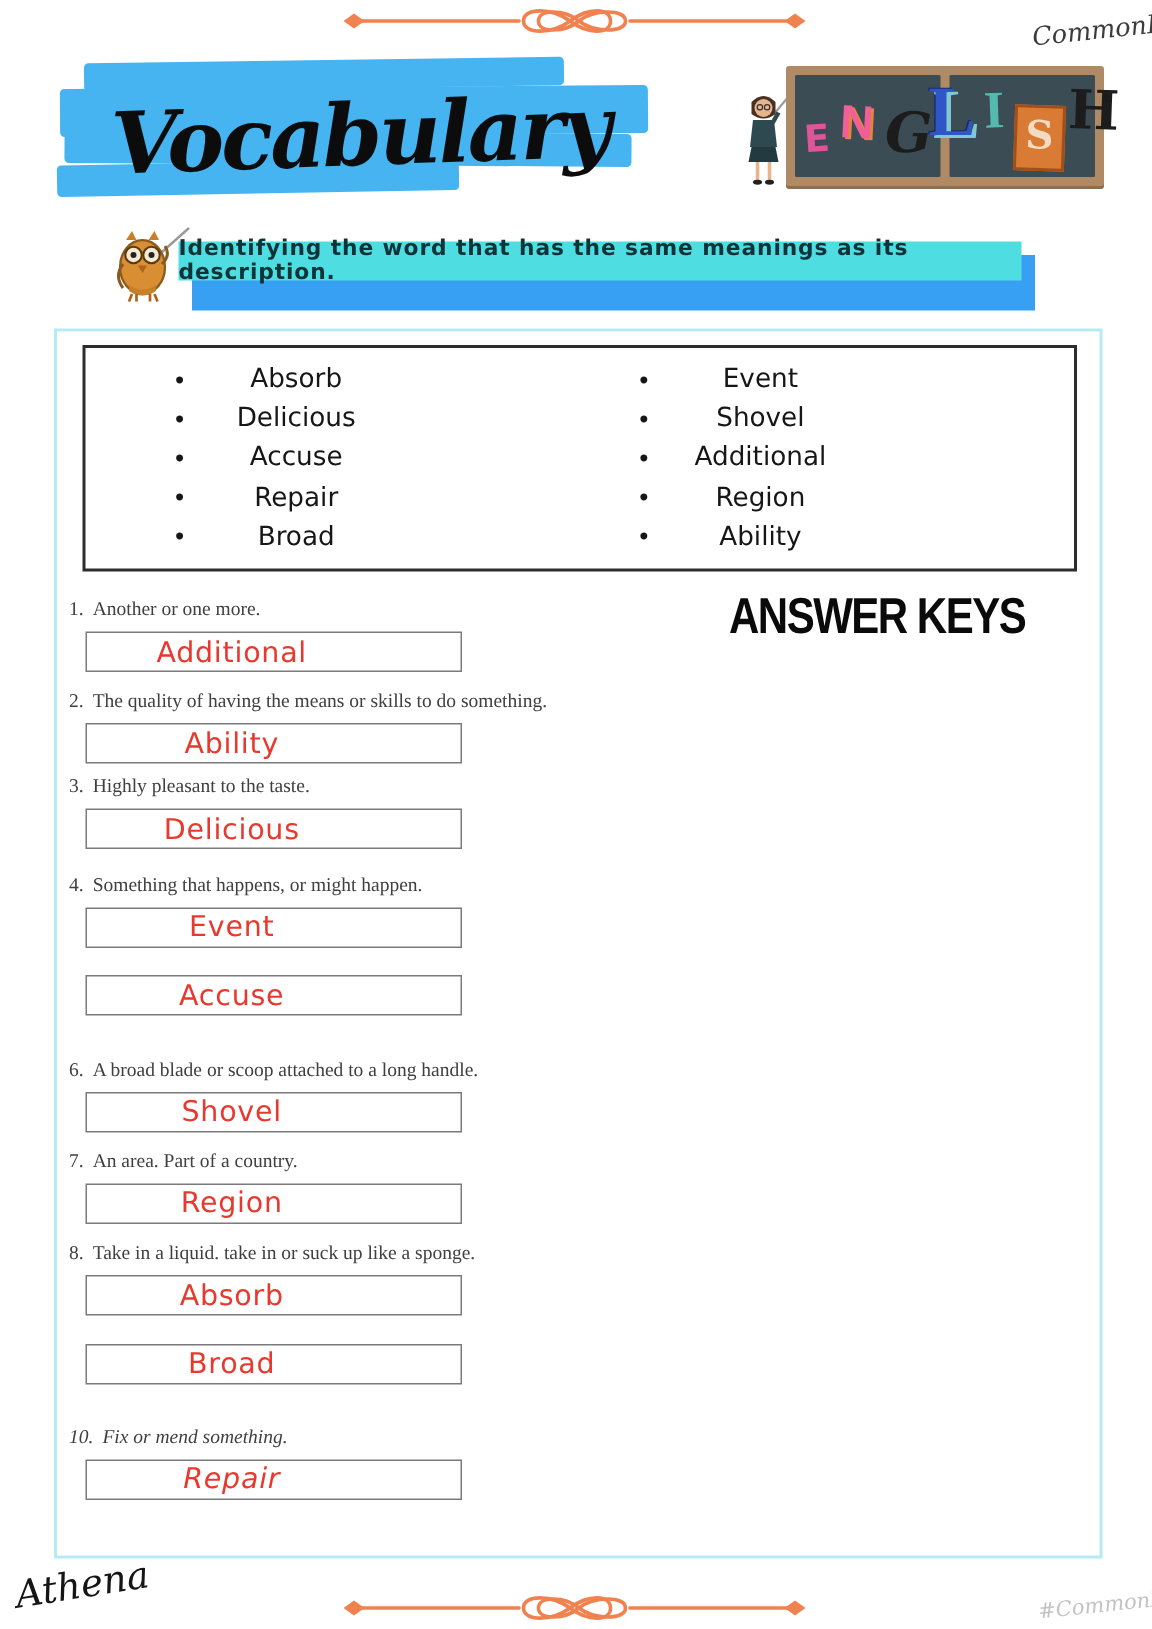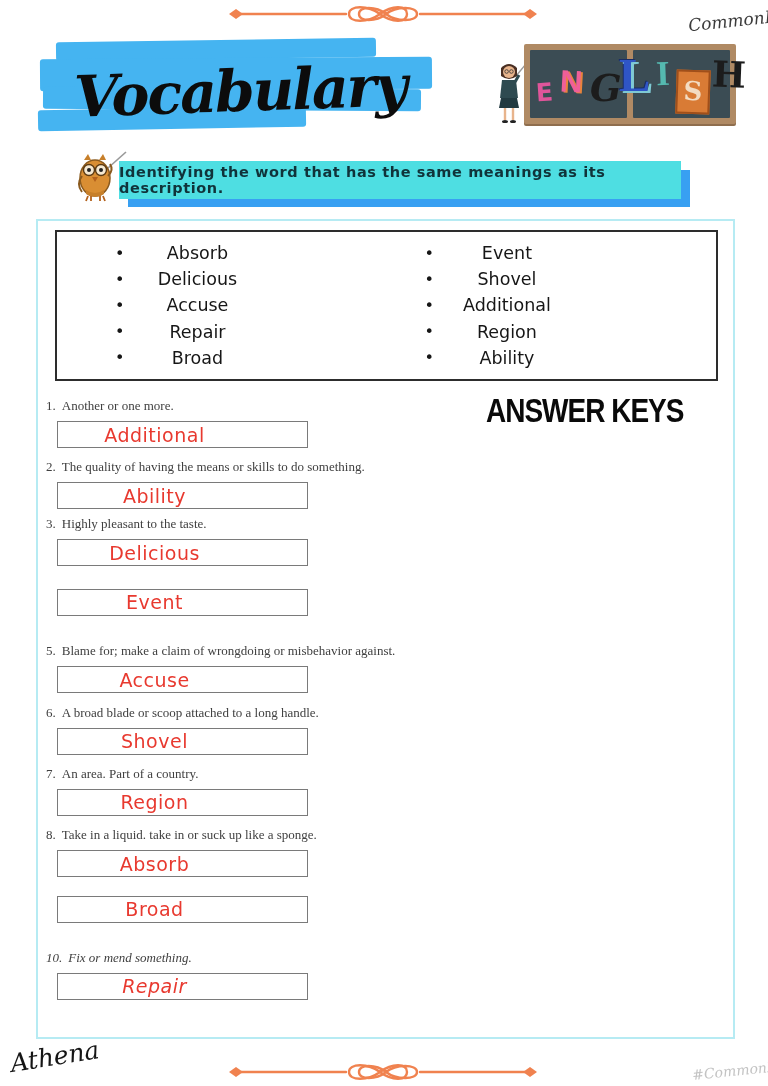--- a/index.html
+++ b/index.html
@@ -50,7 +50,7 @@
   
   .owl{position:absolute;left:74px;top:150px;width:56px;height:52px;overflow:visible;}
   .banner-shadow{position:absolute;left:128px;top:170px;width:562px;height:37px;background:#38a0f2;}
-  .banner{position:absolute;left:119px;top:161px;width:562px;height:38px;background:#4edee2;
+  .banner{position:absolute;left:119px;top:161px;width:562px;height:26px;background:#4edee2;
           display:flex;align-items:center;justify-content:center;}
   .banner-text{font-size:14.5px;letter-spacing:.6px;color:#10333a;font-weight:bold;
                font-family:"DejaVu Sans",sans-serif;}

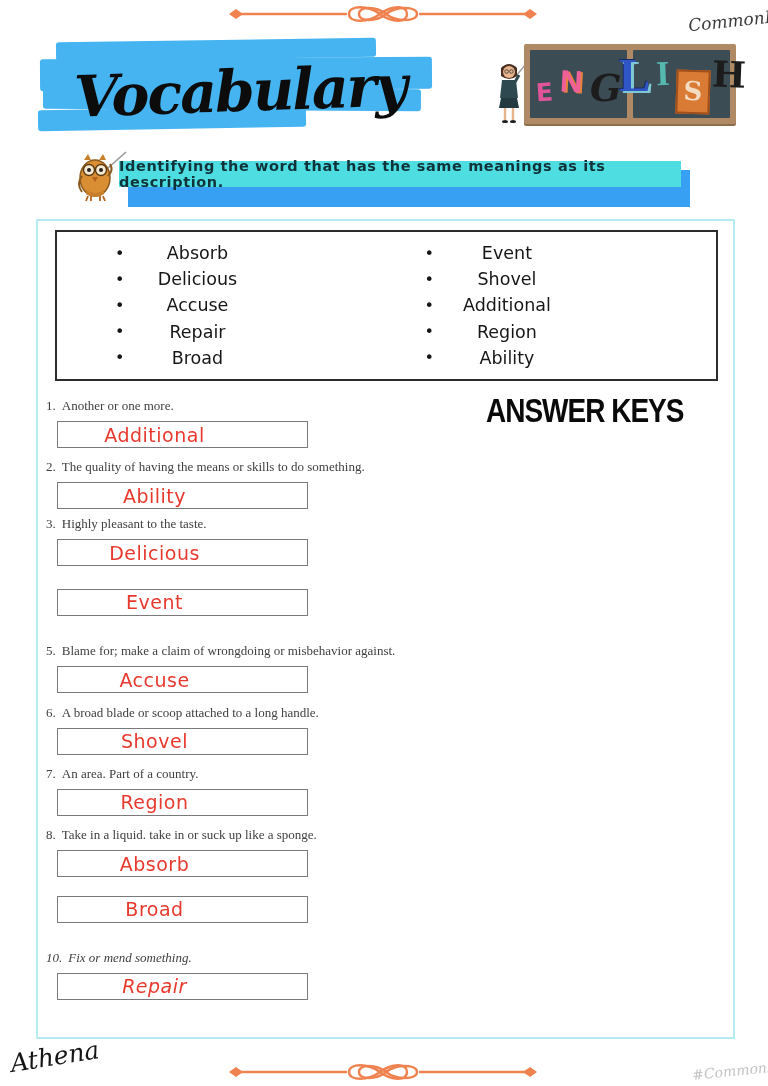--- a/index.html
+++ b/index.html
@@ -231,6 +231,7 @@
         </div>
       </div>
       <div class="question" style="top: 185.99px;">
+        <div class="q-line"><span class="q-num">4.</span><span>Something that happens, or might happen.</span></div>
         <div class="answer-box">
           <span class="answer-text">Event</span>
         </div>

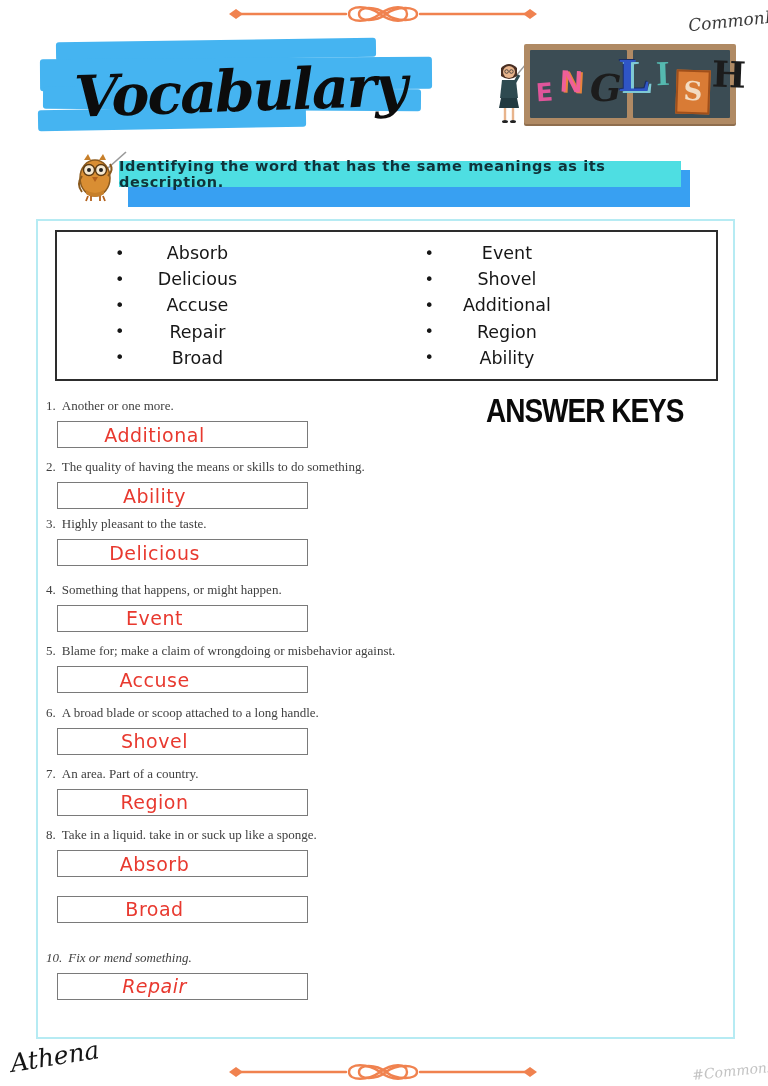--- a/index.html
+++ b/index.html
@@ -237,7 +237,6 @@
         </div>
       </div>
       <div class="question" style="top: 247.32px;">
-        <div class="q-line"><span class="q-num">5.</span><span>Blame for; make a claim of wrongdoing or misbehavior against.</span></div>
         <div class="answer-box">
           <span class="answer-text">Accuse</span>
         </div>

